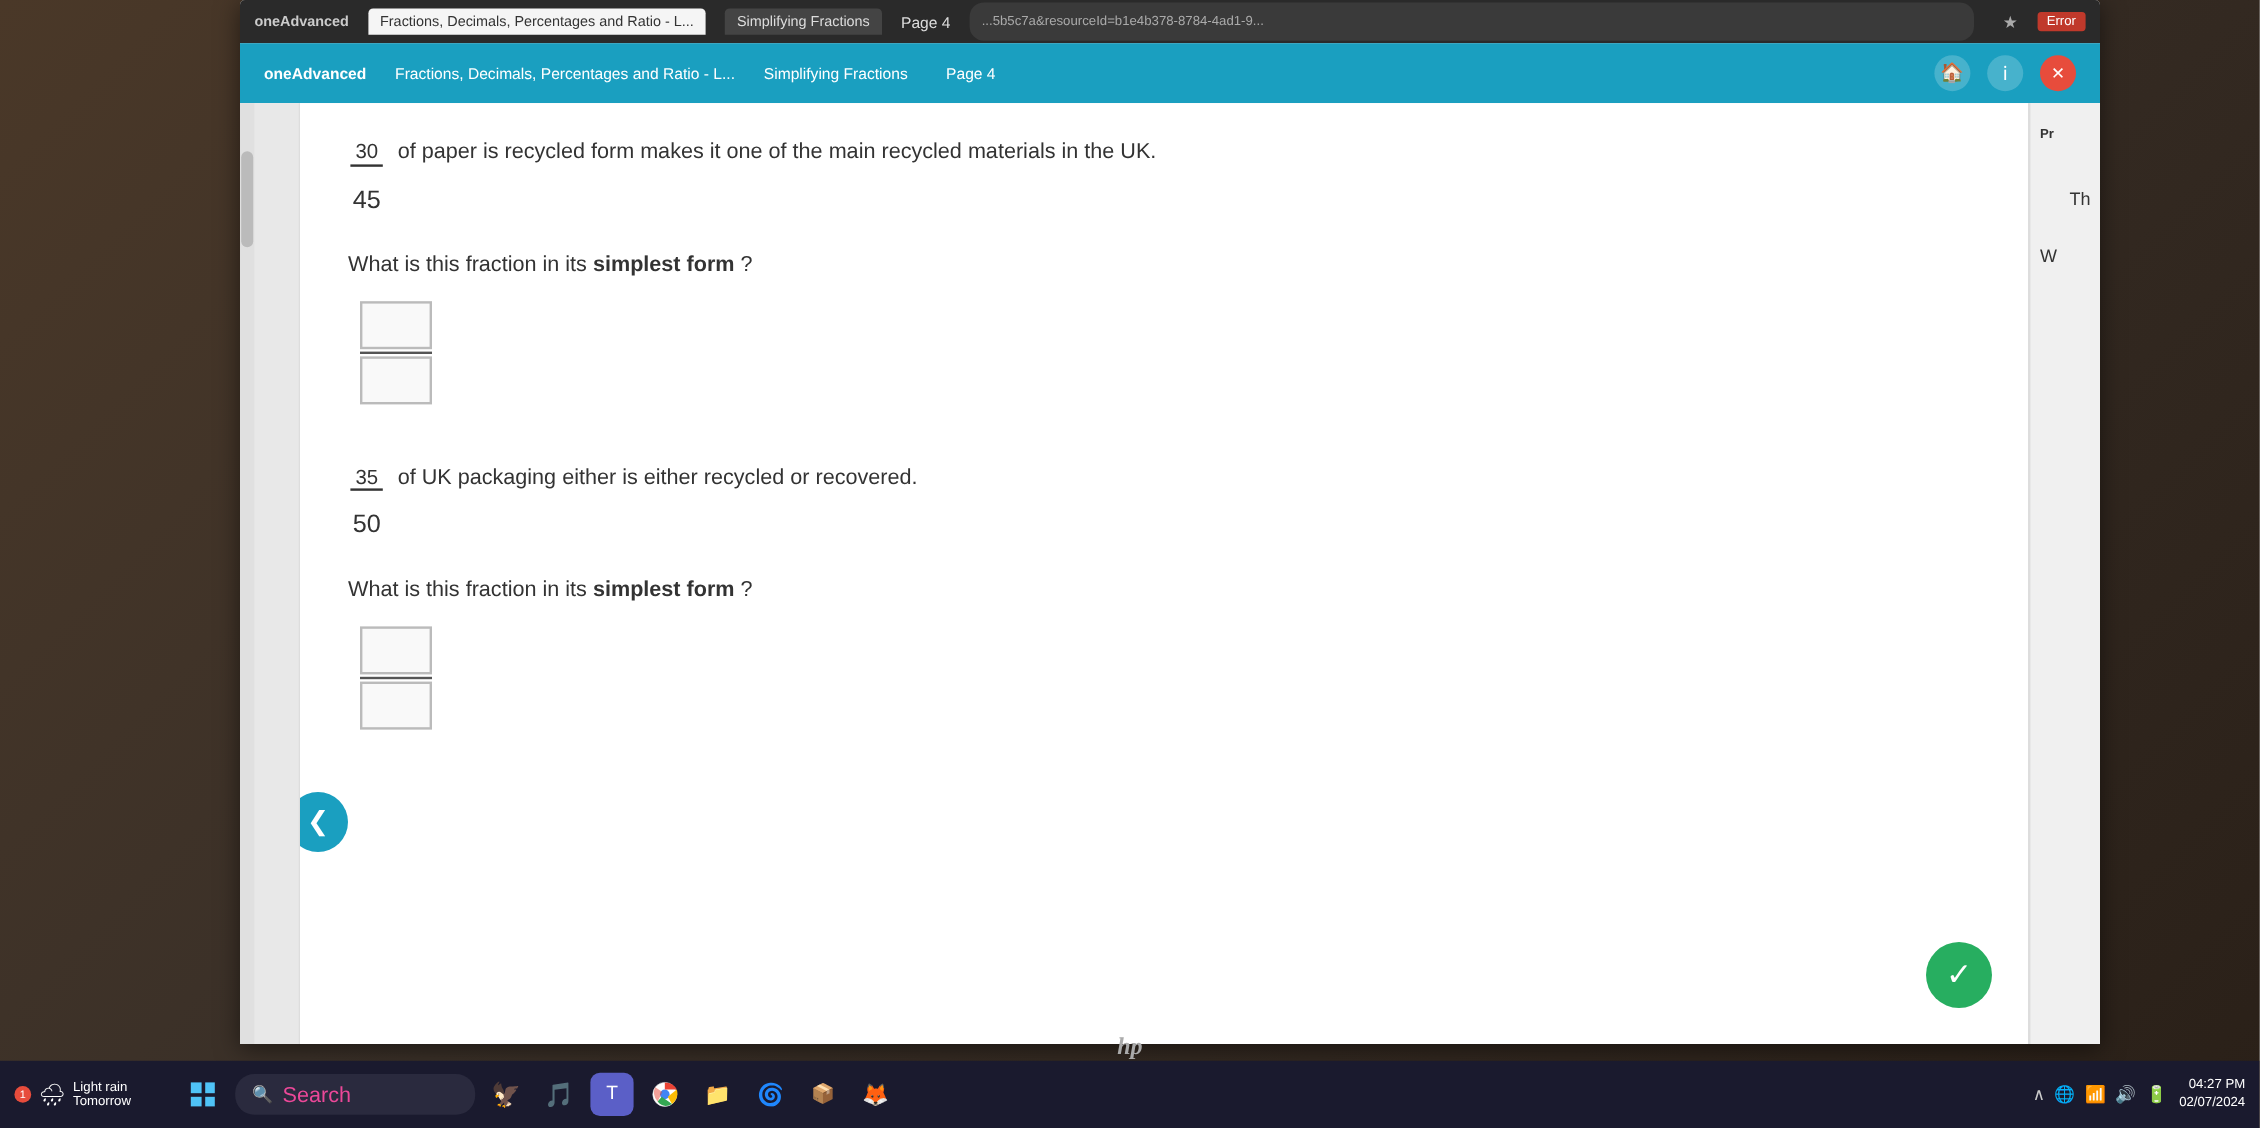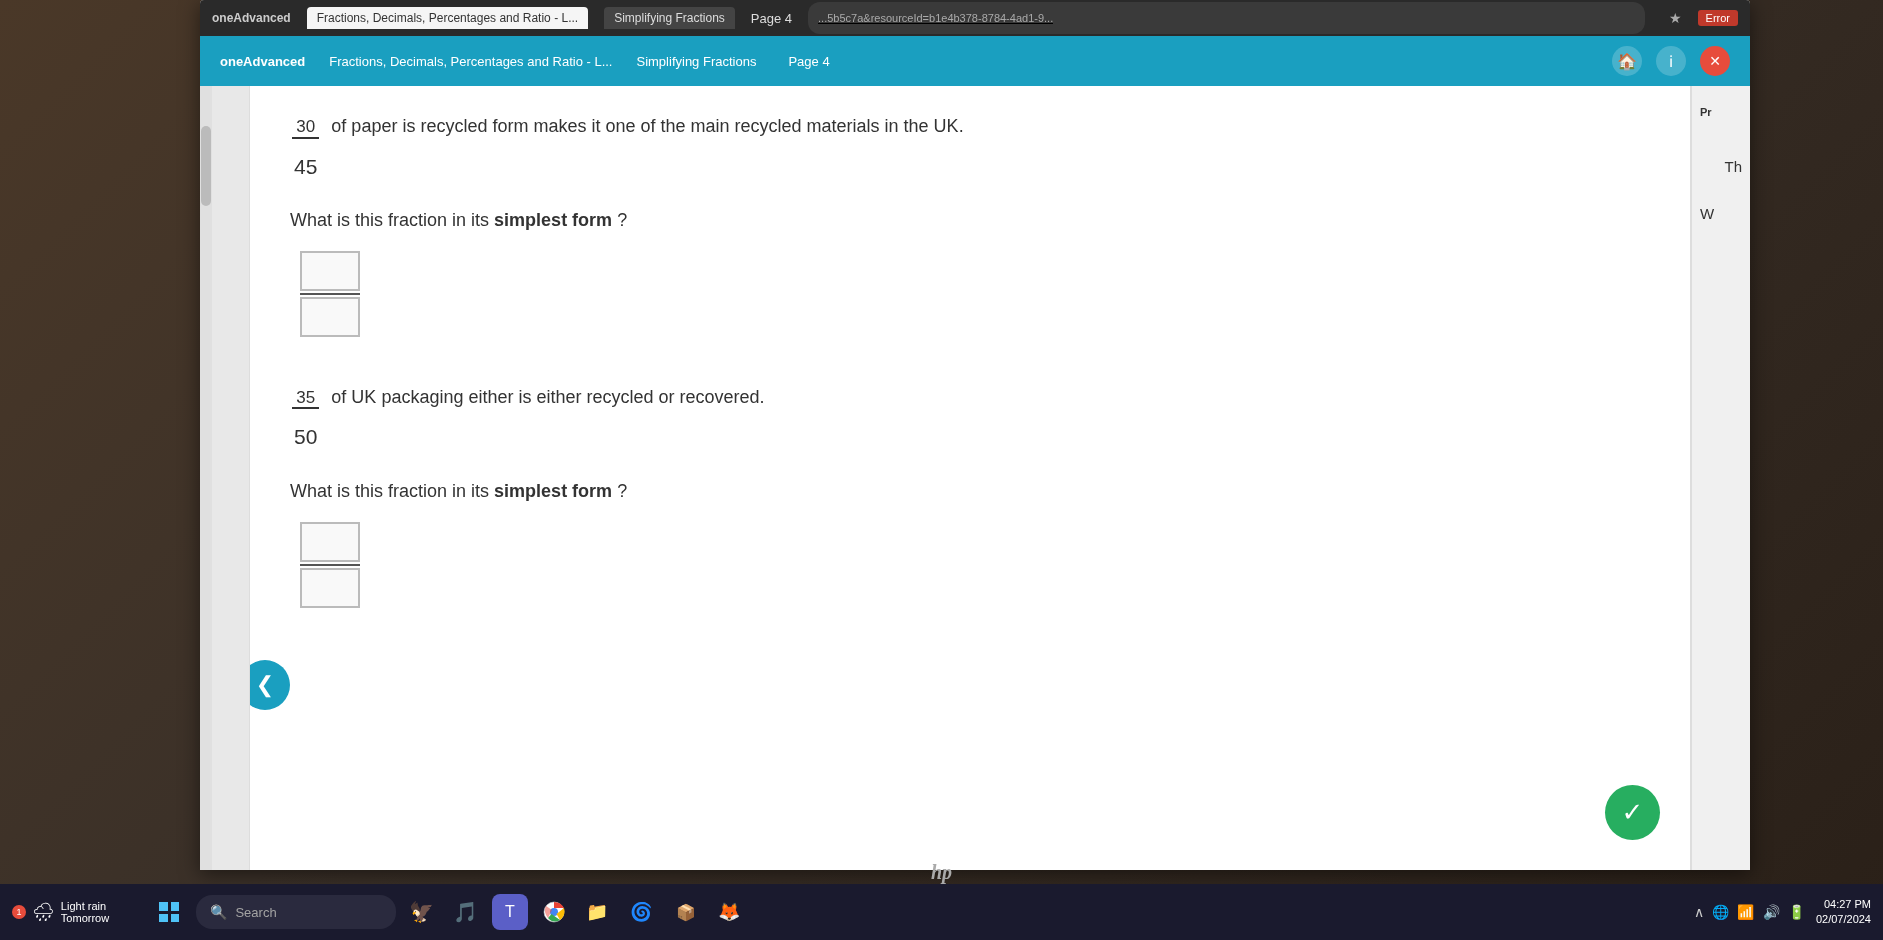--- a/index.html
+++ b/index.html
@@ -76,7 +76,6 @@
       display: flex;
       align-items: center;
       padding: 16px 10px;
-      text-decoration: underline;
     }
 
     .url-text {

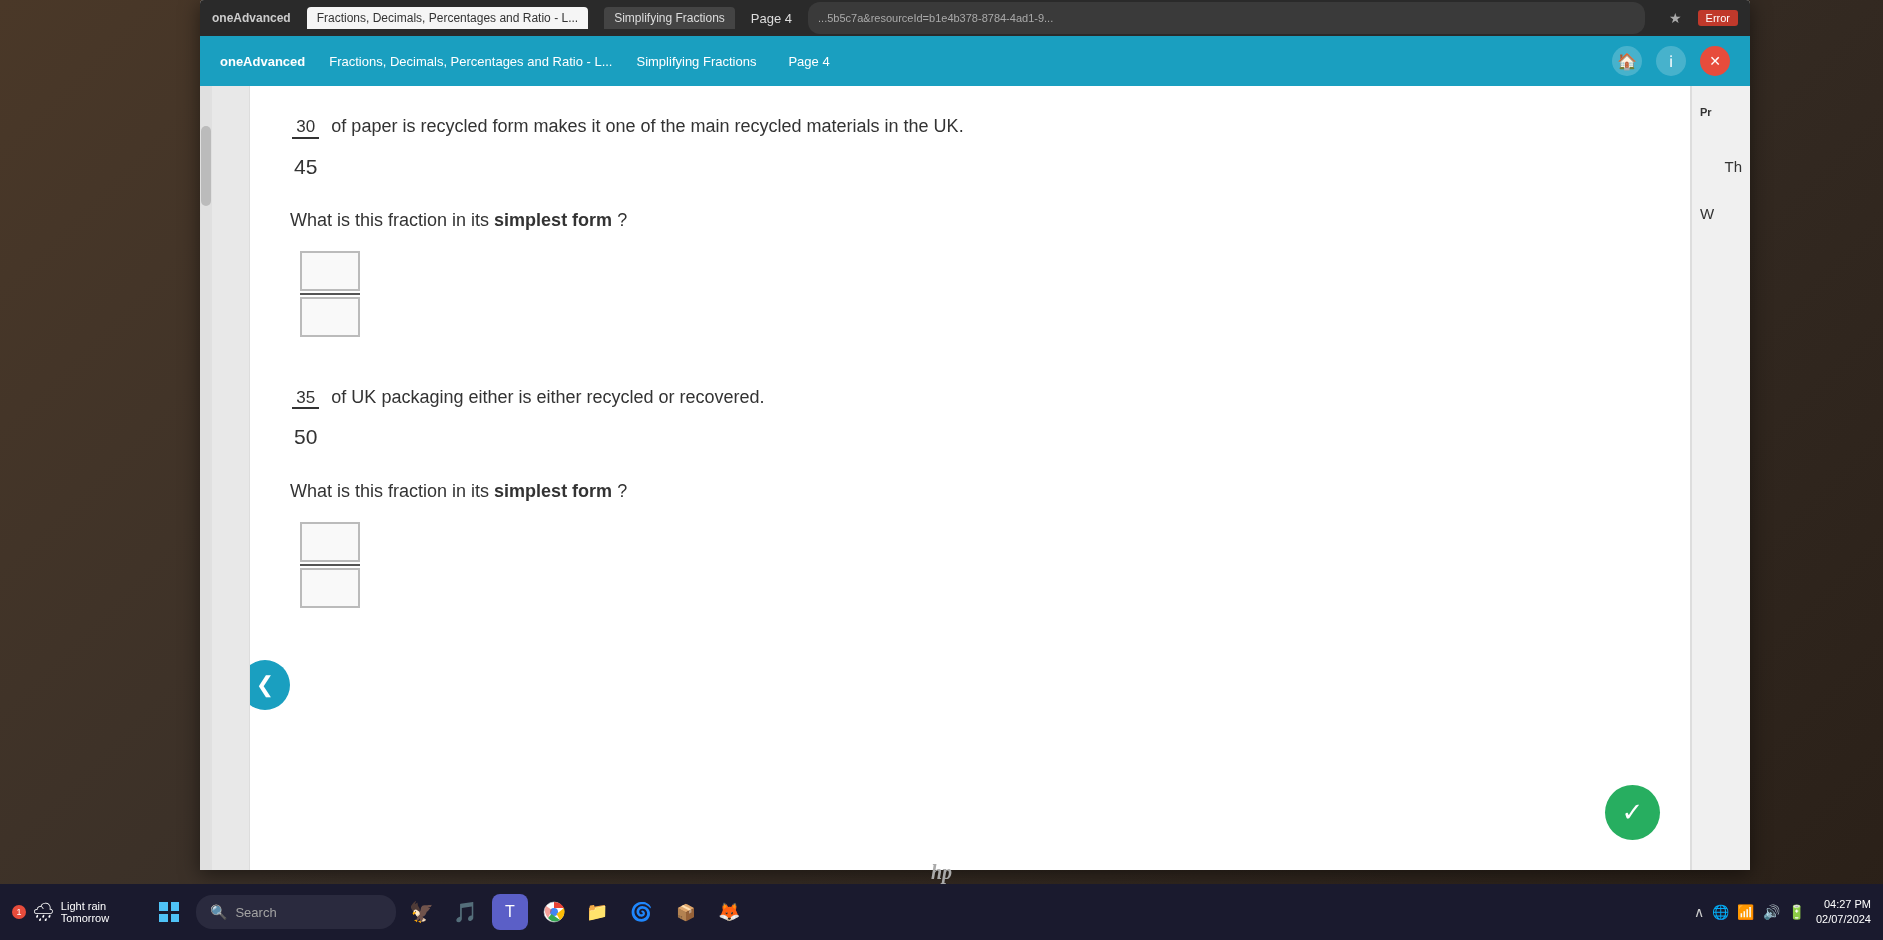--- a/index.html
+++ b/index.html
@@ -401,8 +401,8 @@
     }
 
     .search-text {
-      color: #a3a3a3;
-      font-size: 13px;
+      color: #ec4899;
+      font-size: 18px;
     }
 
     .taskbar-icon {

